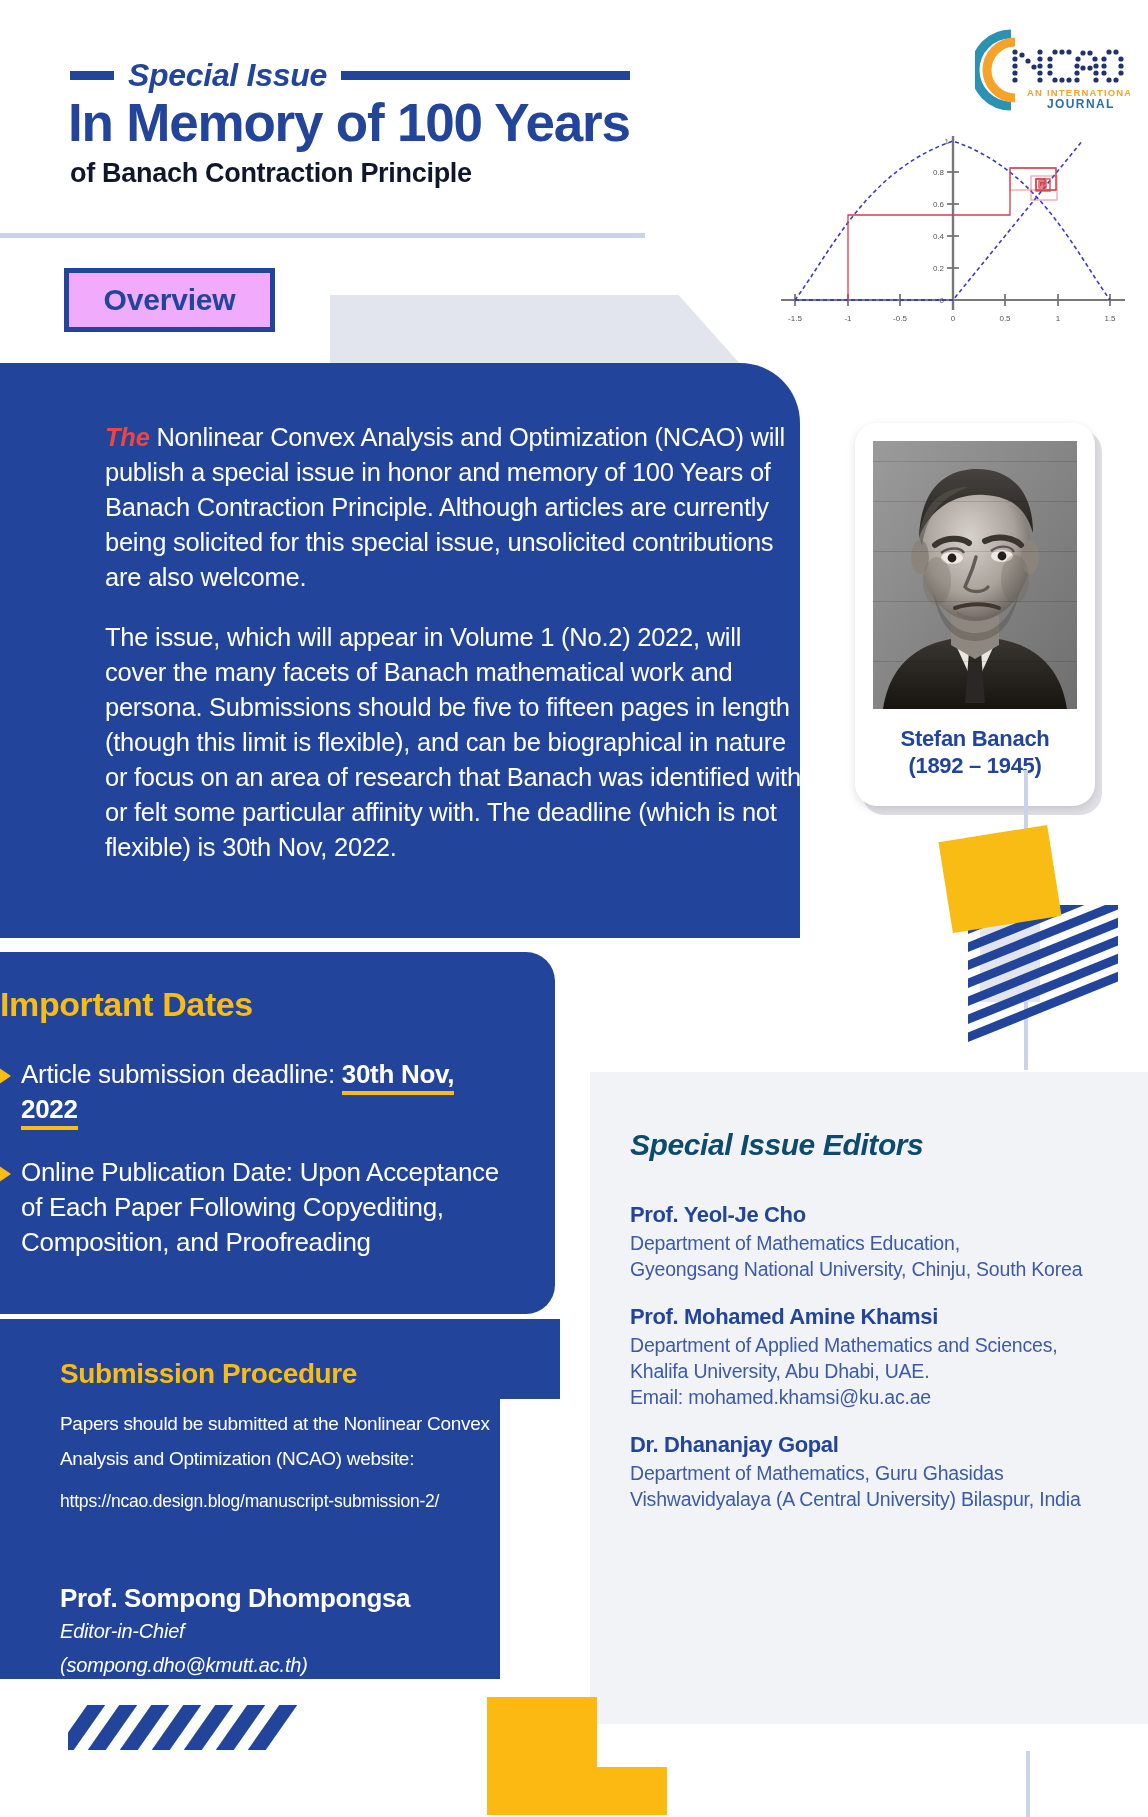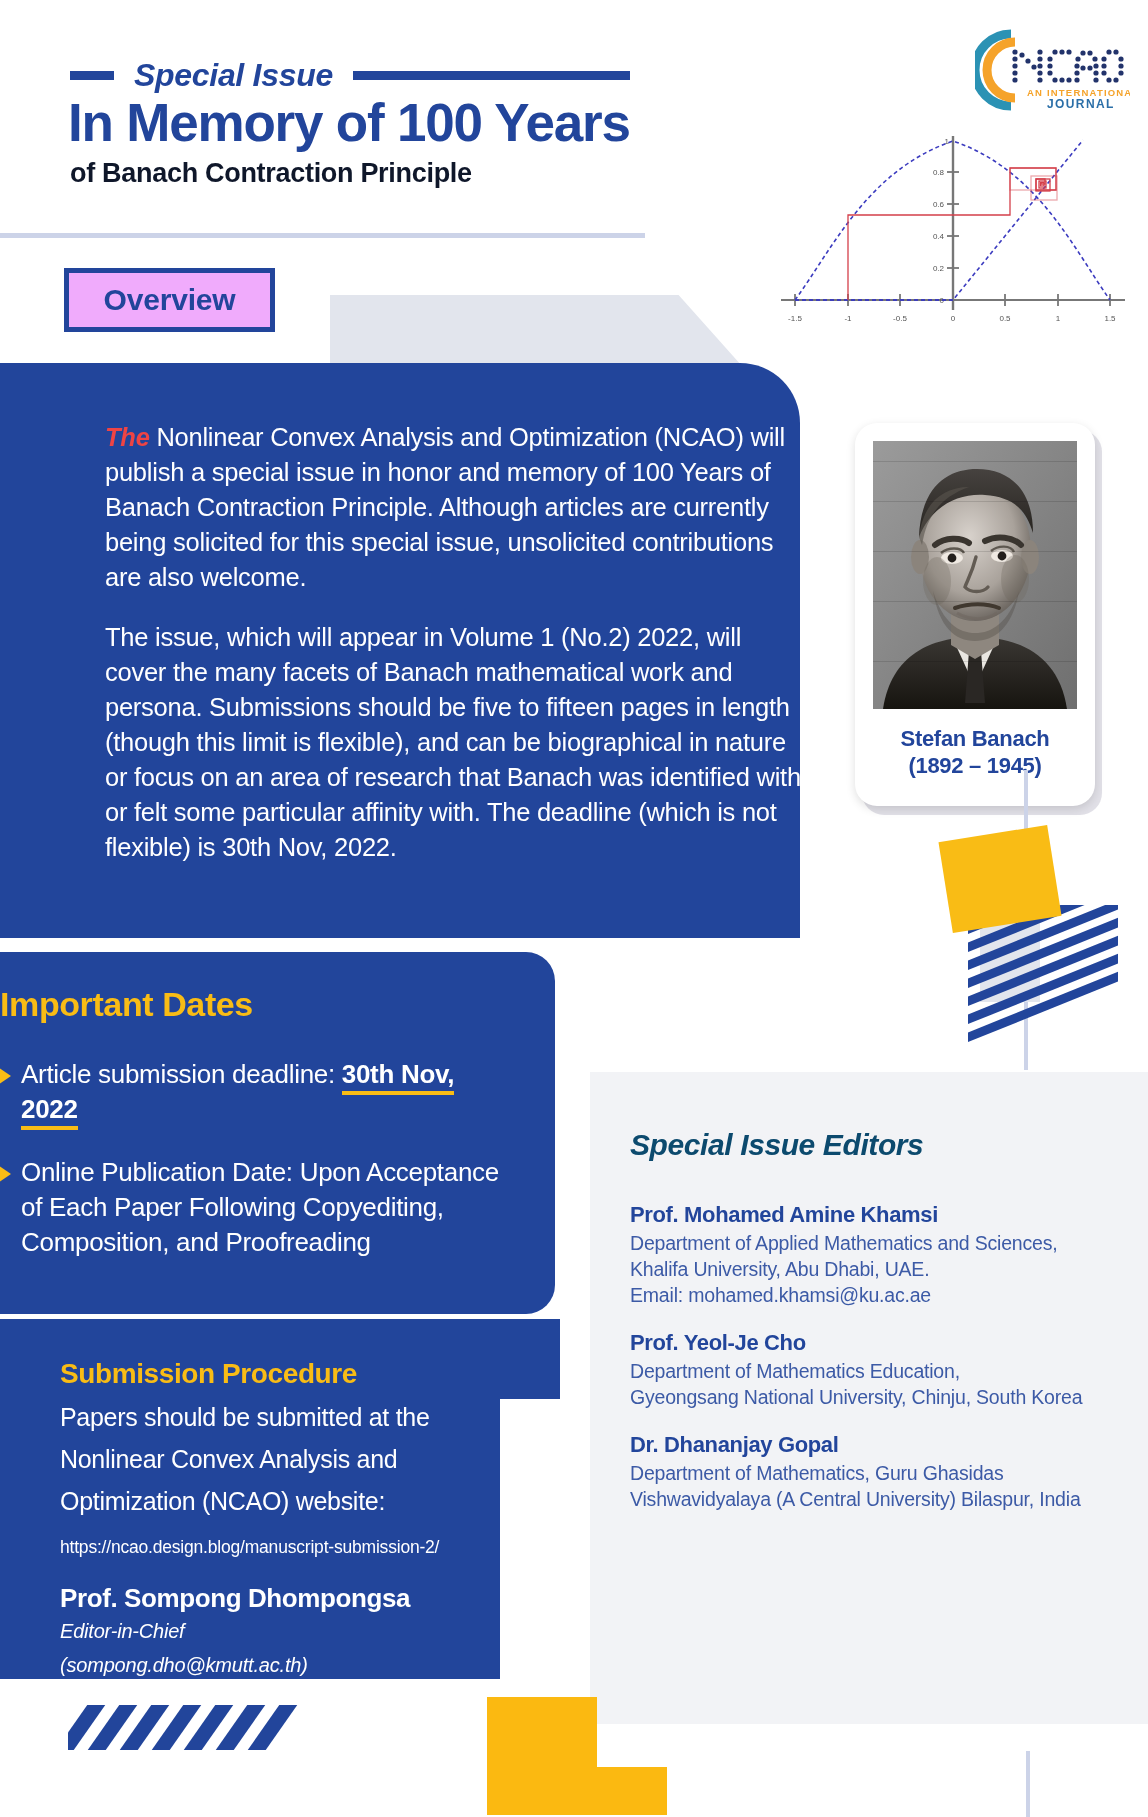--- a/index.html
+++ b/index.html
@@ -14,7 +14,7 @@
 
   
   .header { position:absolute; left:0; top:0; width:1148px; height:250px; }
-  .eyebrow-row { position:absolute; left:70px; top:57px; display:flex; align-items:center; gap:20px; width:560px;}
+  .eyebrow-row { position:absolute; left:70px; top:57px; display:flex; align-items:center; gap:14px; width:560px;}
   .dash-left { width:44px; height:9px; background:#22459b; }
   .dash-right { flex:1; height:9px; background:#22459b; }
   .eyebrow-text {

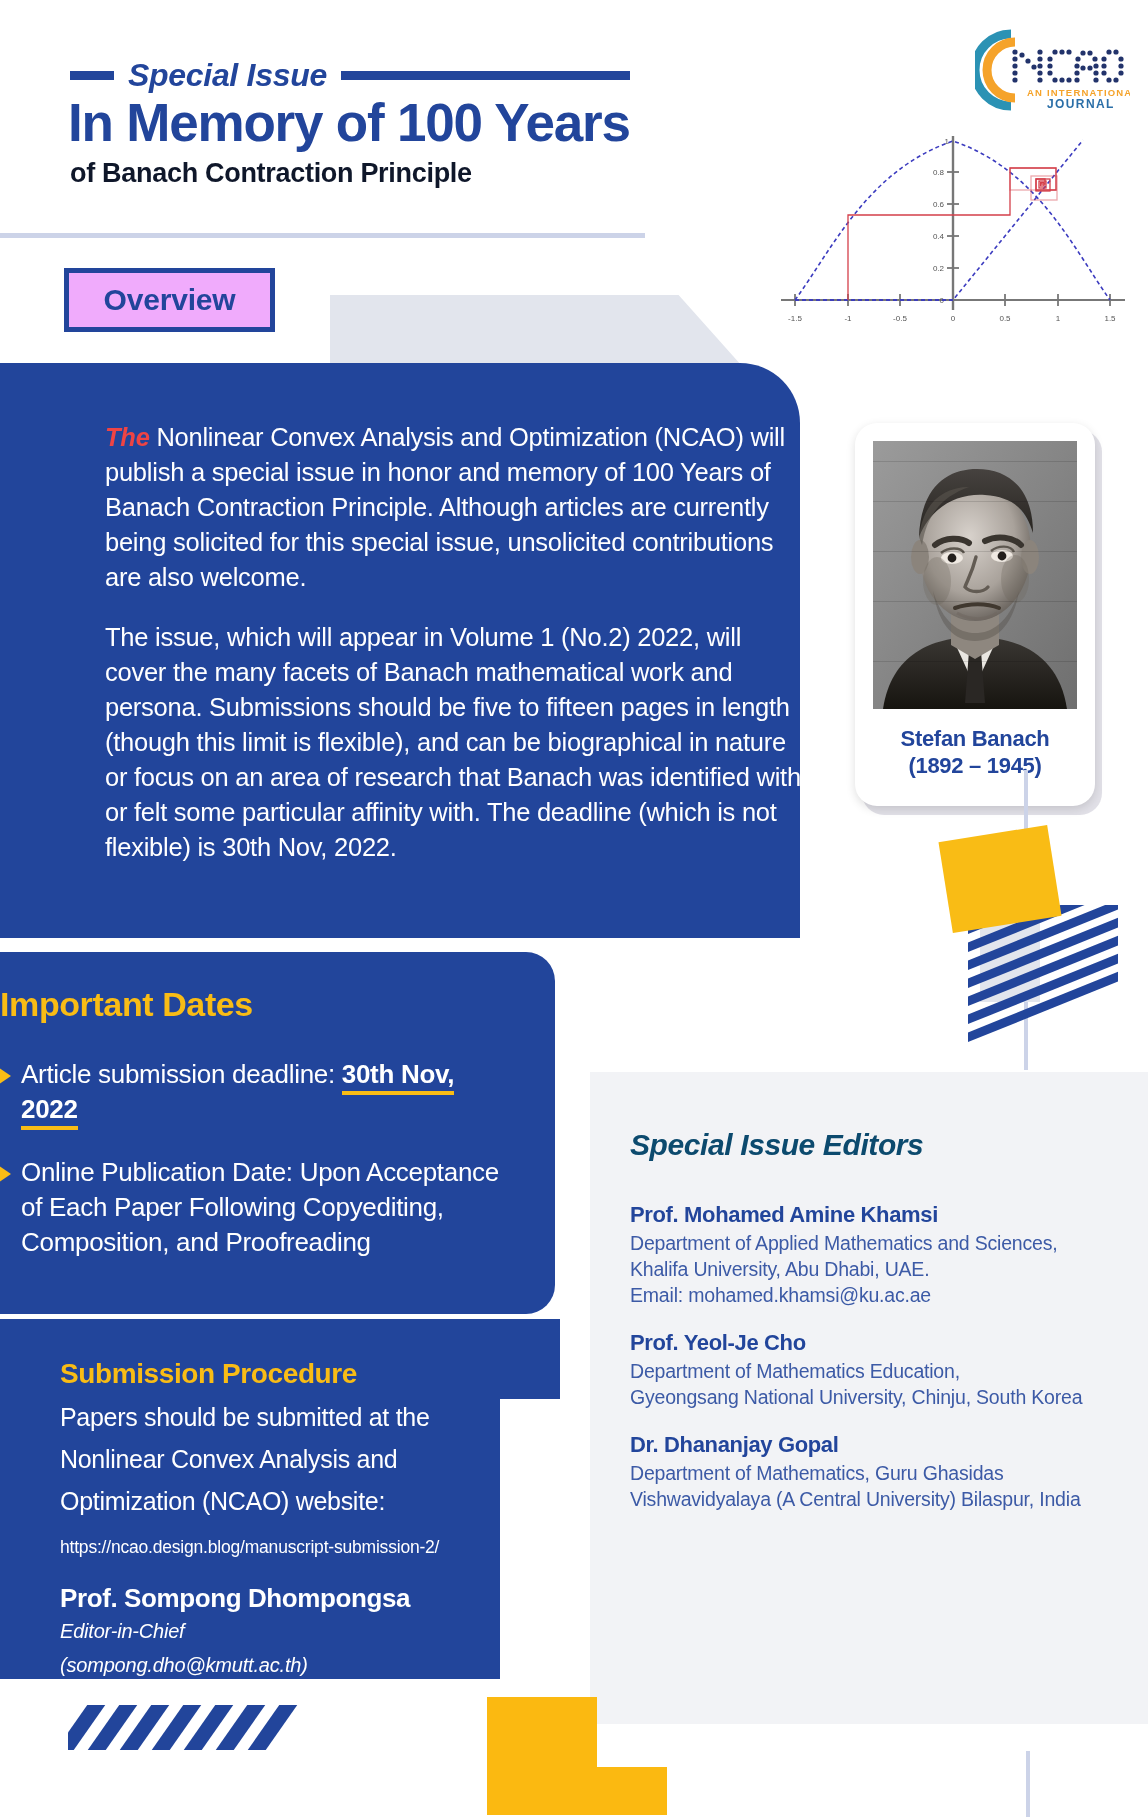--- a/index.html
+++ b/index.html
@@ -449,12 +449,12 @@
     <div class="editors-title">Special Issue Editors</div>
     <div class="editor-list">
       <div class="editor">
+        <div class="ename">Prof. Yeol-Je Cho</div>
+        <div class="eaff">Department of Mathematics Education,<br>Gyeongsang National University, Chinju, South Korea</div>
+      </div>
+      <div class="editor">
         <div class="ename">Prof. Mohamed Amine Khamsi</div>
         <div class="eaff">Department of Applied Mathematics and Sciences,<br>Khalifa University, Abu Dhabi, UAE.<br>Email: mohamed.khamsi@ku.ac.ae</div>
-      </div>
-      <div class="editor">
-        <div class="ename">Prof. Yeol-Je Cho</div>
-        <div class="eaff">Department of Mathematics Education,<br>Gyeongsang National University, Chinju, South Korea</div>
       </div>
       <div class="editor">
         <div class="ename">Dr. Dhananjay Gopal</div>

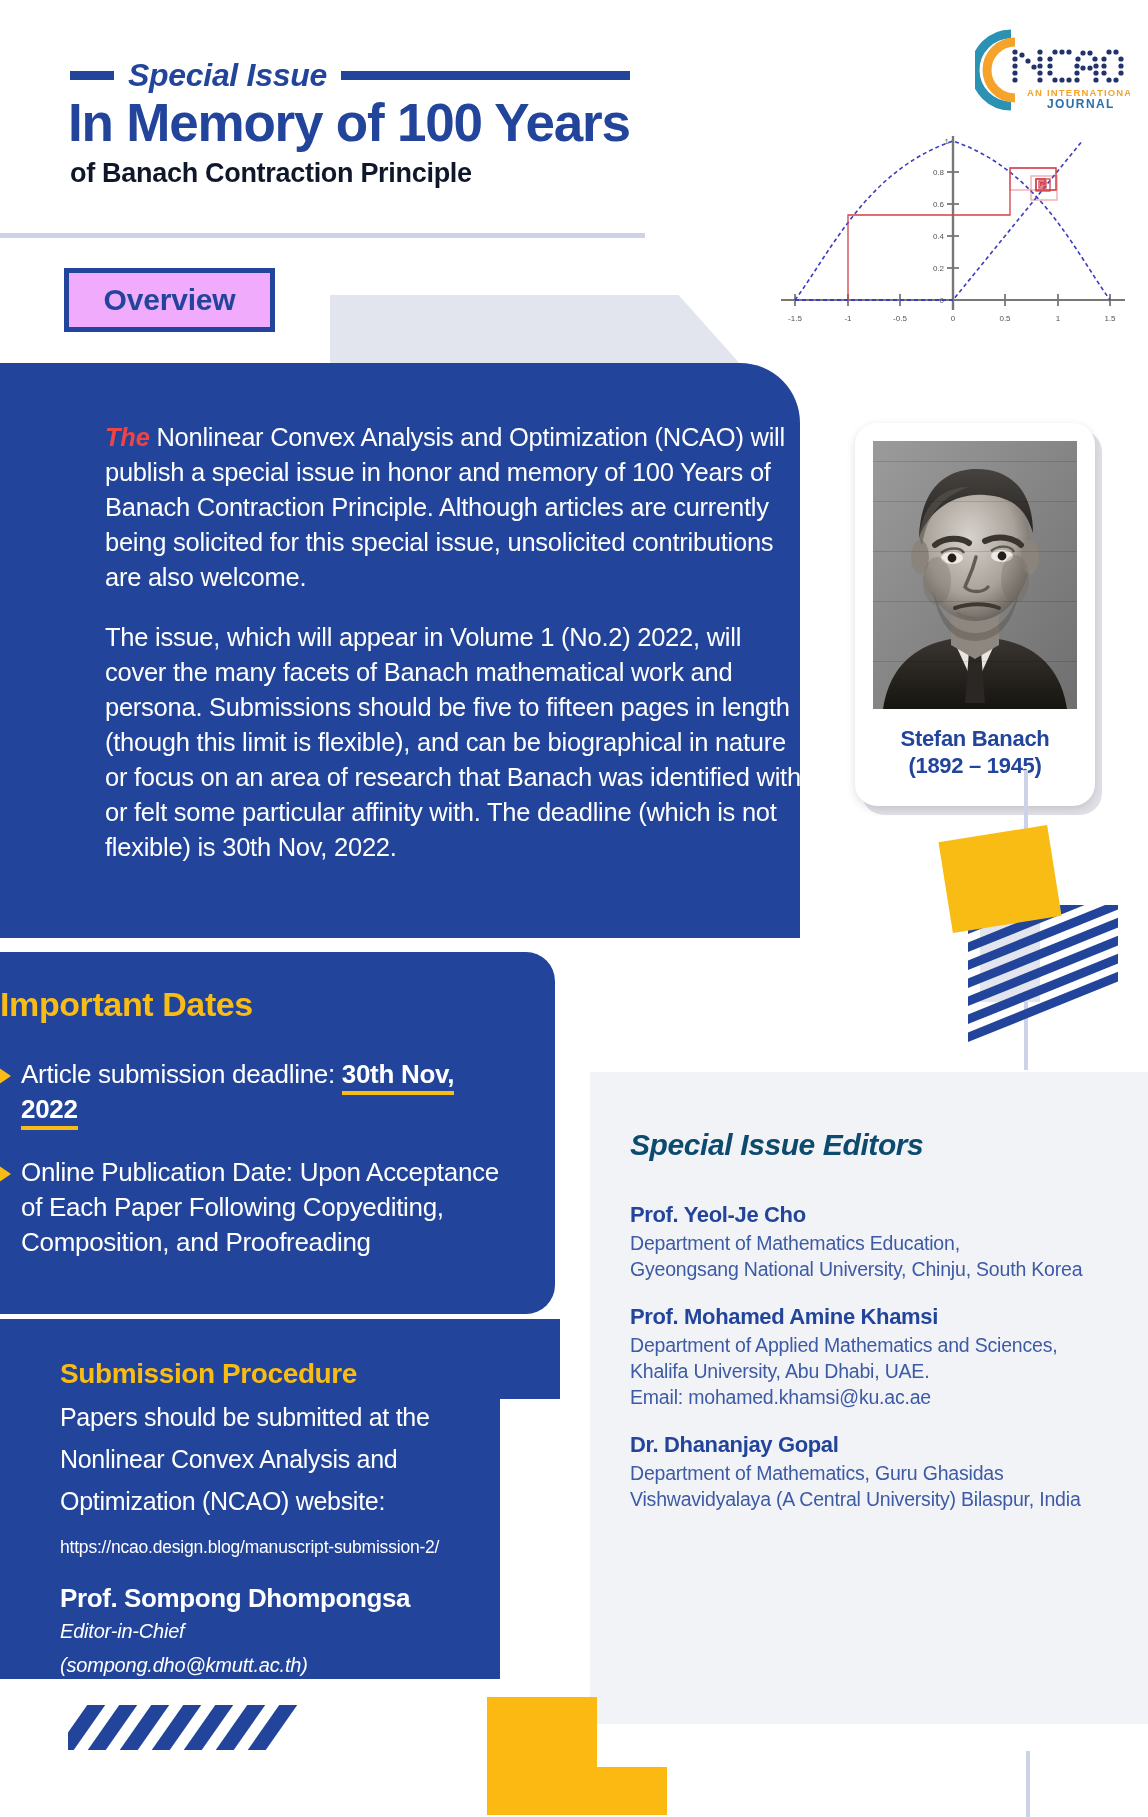--- a/index.html
+++ b/index.html
@@ -145,7 +145,7 @@
   }
   .sub-proc { position:absolute; left:60px; top:1358px; width:470px; }
   .sub-proc h3 {
-    font-weight:bold; font-size:28px; color:#f9bc15; letter-spacing:-0.4px; margin-bottom:6px;
+    font-weight:bold; font-size:28px; color:#f9bc15; letter-spacing:-0.4px; margin-bottom:16px;
   }
   .sub-proc p { color:#fff; font-size:25px; line-height:42px; letter-spacing:-0.3px; }
   .sub-proc .url { font-size:17.5px; line-height:26px; letter-spacing:-0.2px; margin-top:12px; white-space:nowrap;}

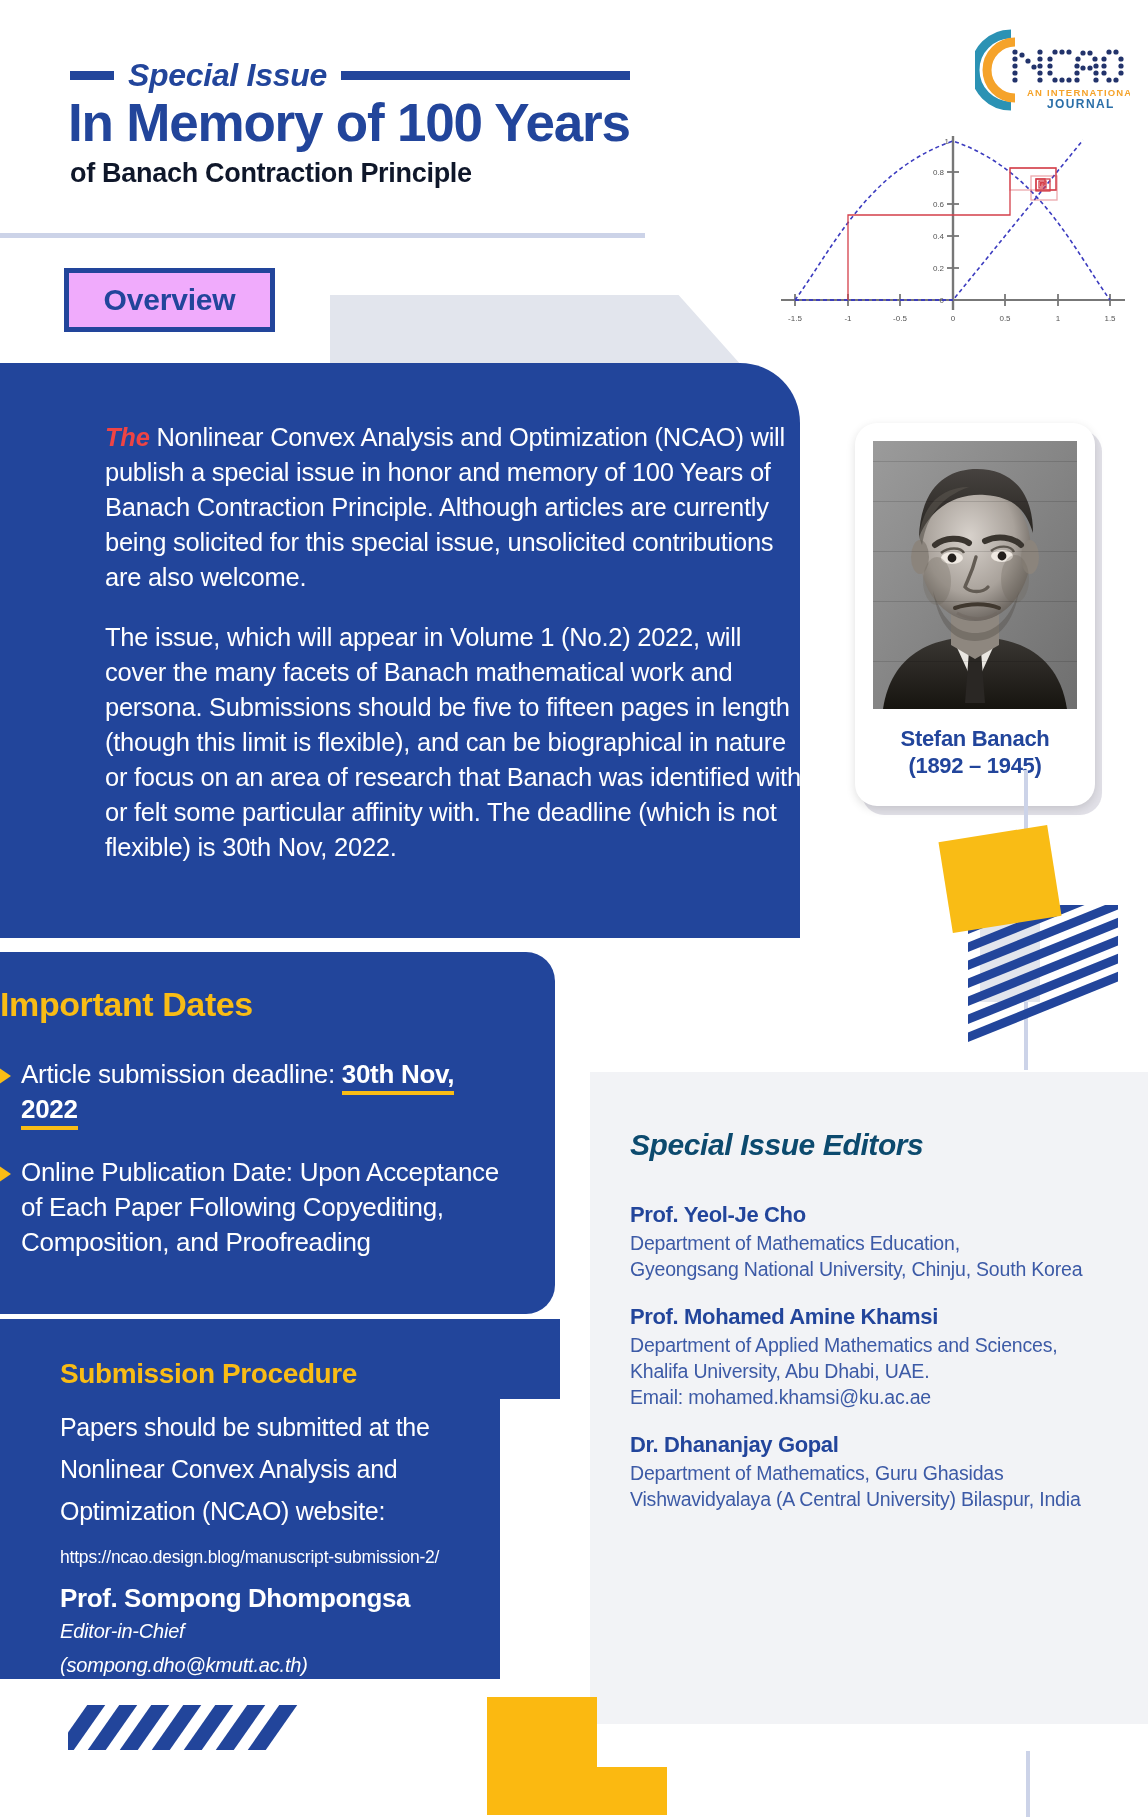--- a/index.html
+++ b/index.html
@@ -147,7 +147,7 @@
   .sub-proc h3 {
     font-weight:bold; font-size:28px; color:#f9bc15; letter-spacing:-0.4px; margin-bottom:16px;
   }
-  .sub-proc p { color:#fff; font-size:25px; line-height:42px; letter-spacing:-0.3px; }
+  .sub-proc p { color:#fff; font-size:19px; line-height:35px; letter-spacing:-0.3px; }
   .sub-proc .url { font-size:17.5px; line-height:26px; letter-spacing:-0.2px; margin-top:12px; white-space:nowrap;}
   .eic { position:absolute; left:60px; top:1583px; width:470px; color:#fff; }
   .eic .name { font-weight:bold; font-size:26px; letter-spacing:-0.4px; }

